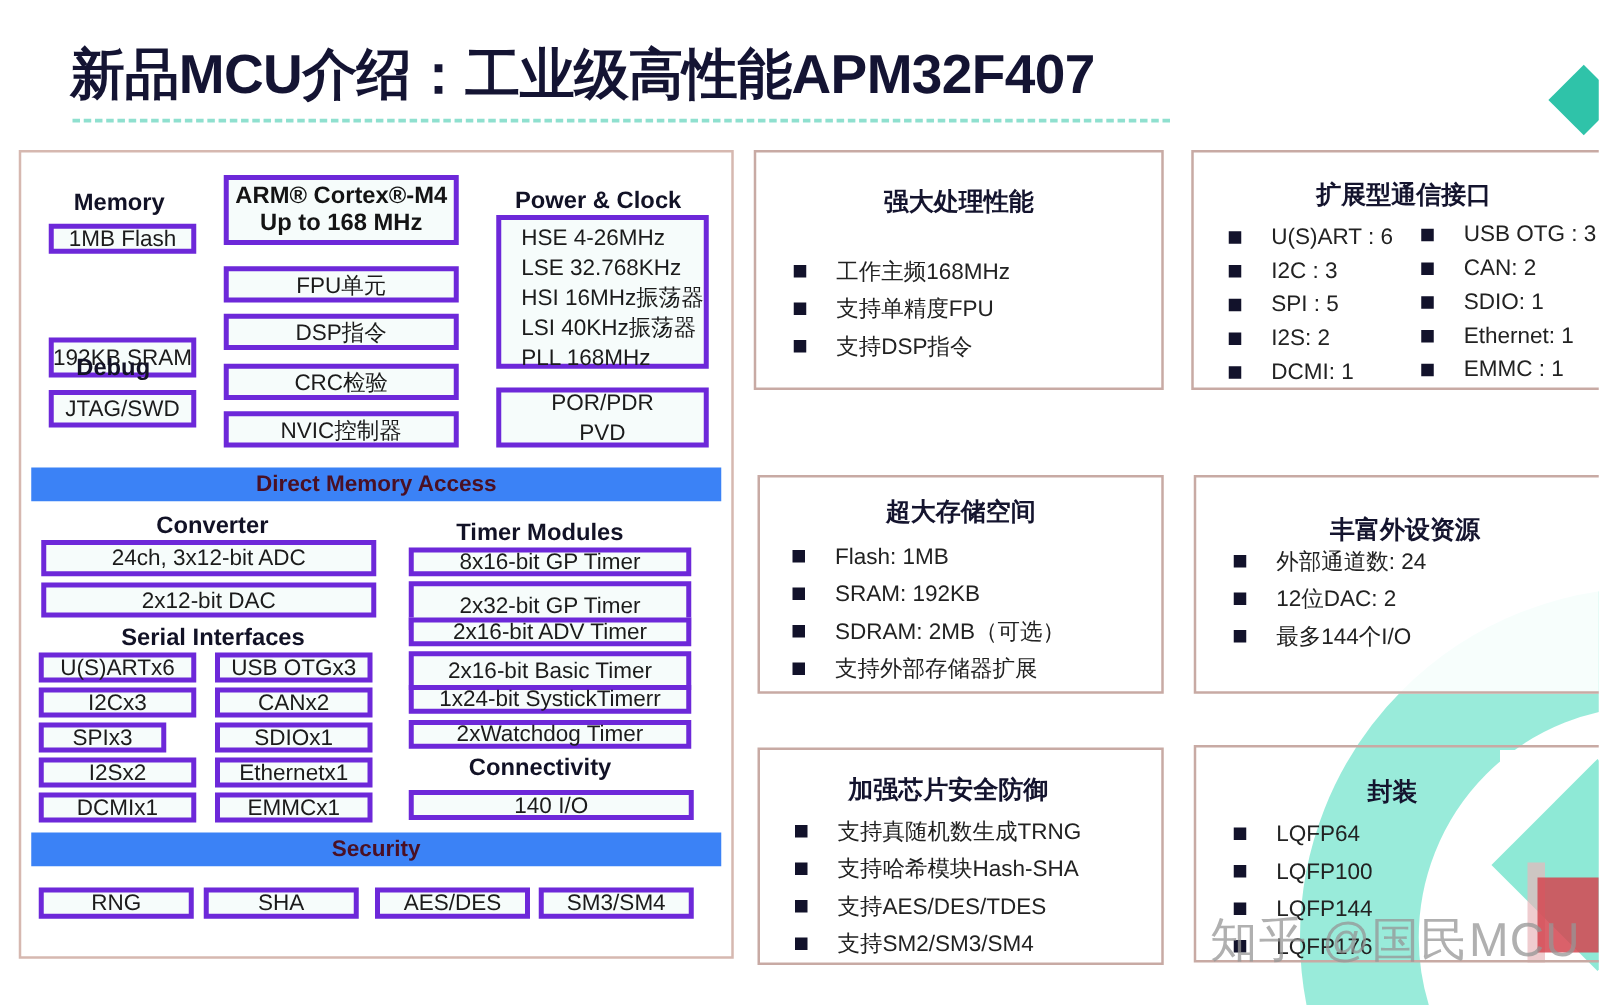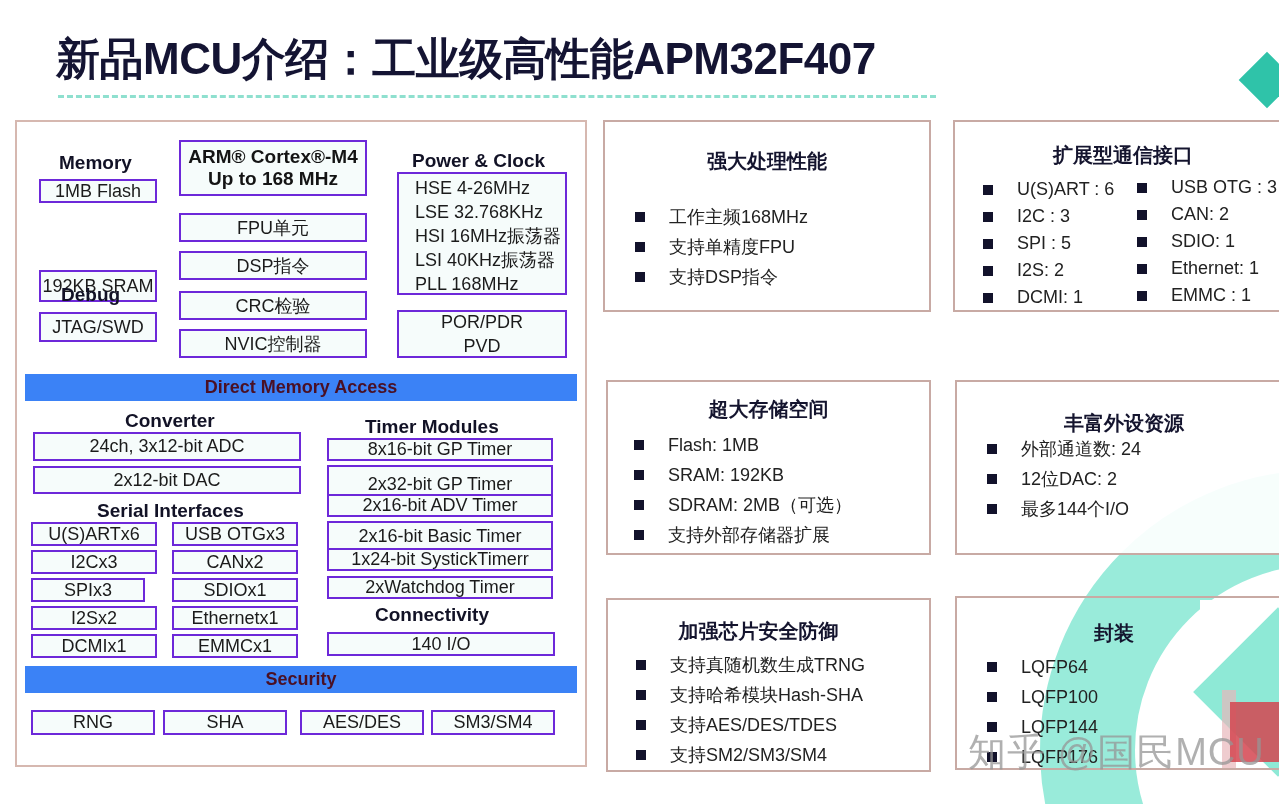--- a/index.html
+++ b/index.html
@@ -32,7 +32,7 @@
     border: 2px solid #d6b8b0; background: #ffffff;
   }
   .blk {
-    position: absolute; border: 2px solid #6d28d9; background: #f6fcfb;
+    position: absolute; border: 4px solid #6d28d9; background: #f6fcfb;
     display: flex; align-items: center; justify-content: center; text-align: center;
     font-size: 18px; color: #1b1b1b; white-space: nowrap;
   }

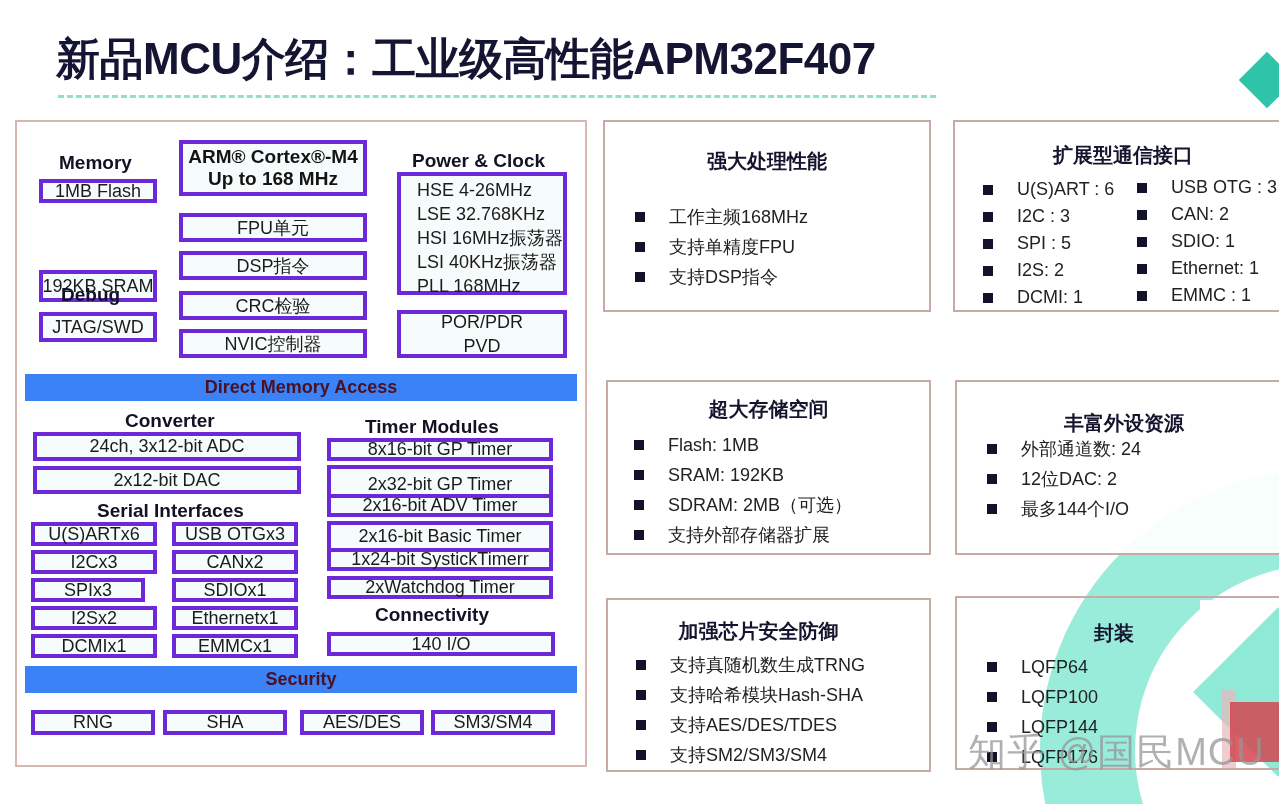--- a/index.html
+++ b/index.html
@@ -112,7 +112,7 @@
   <div class="hdr" style="left:80px;top:378px;">Serial Interfaces</div>
   <div class="blk" style="left:14px;top:400px;width:126px;height:24px;">U(S)ARTx6</div>
   <div class="blk" style="left:14px;top:428px;width:126px;height:24px;">I2Cx3</div>
-  <div class="blk" style="left:14px;top:456px;width:114px;height:24px;">SPIx3</div>
+  <div class="blk" style="left:14px;top:456px;width:102px;height:24px;">SPIx3</div>
   <div class="blk" style="left:14px;top:484px;width:126px;height:24px;">I2Sx2</div>
   <div class="blk" style="left:14px;top:512px;width:126px;height:24px;">DCMIx1</div>
   <div class="blk" style="left:155px;top:400px;width:126px;height:24px;">USB OTGx3</div>

